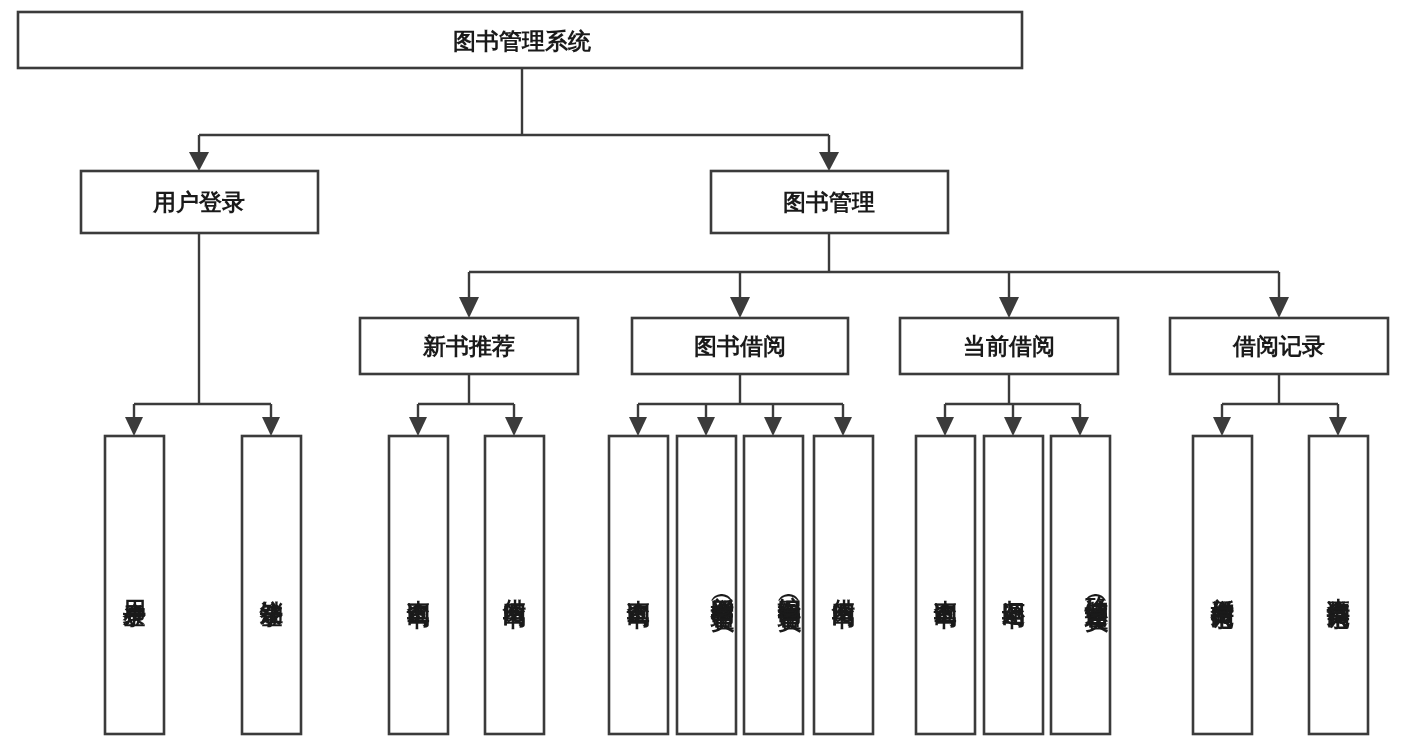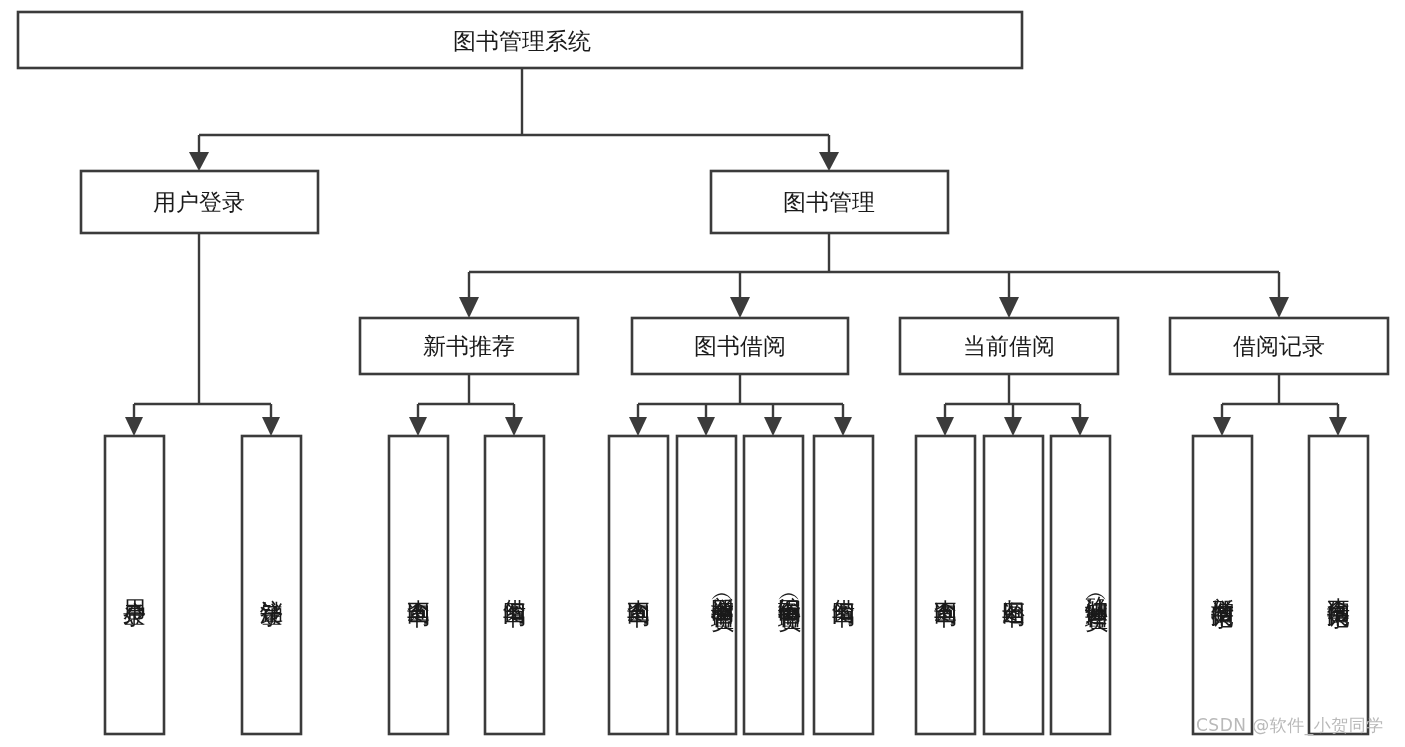--- a/index.html
+++ b/index.html
@@ -17,6 +17,7 @@
     height: 747px;
     background: #ffffff;
     overflow: hidden;
+    font-weight: bold;
   }
   svg.diagram-svg {
     position: absolute;

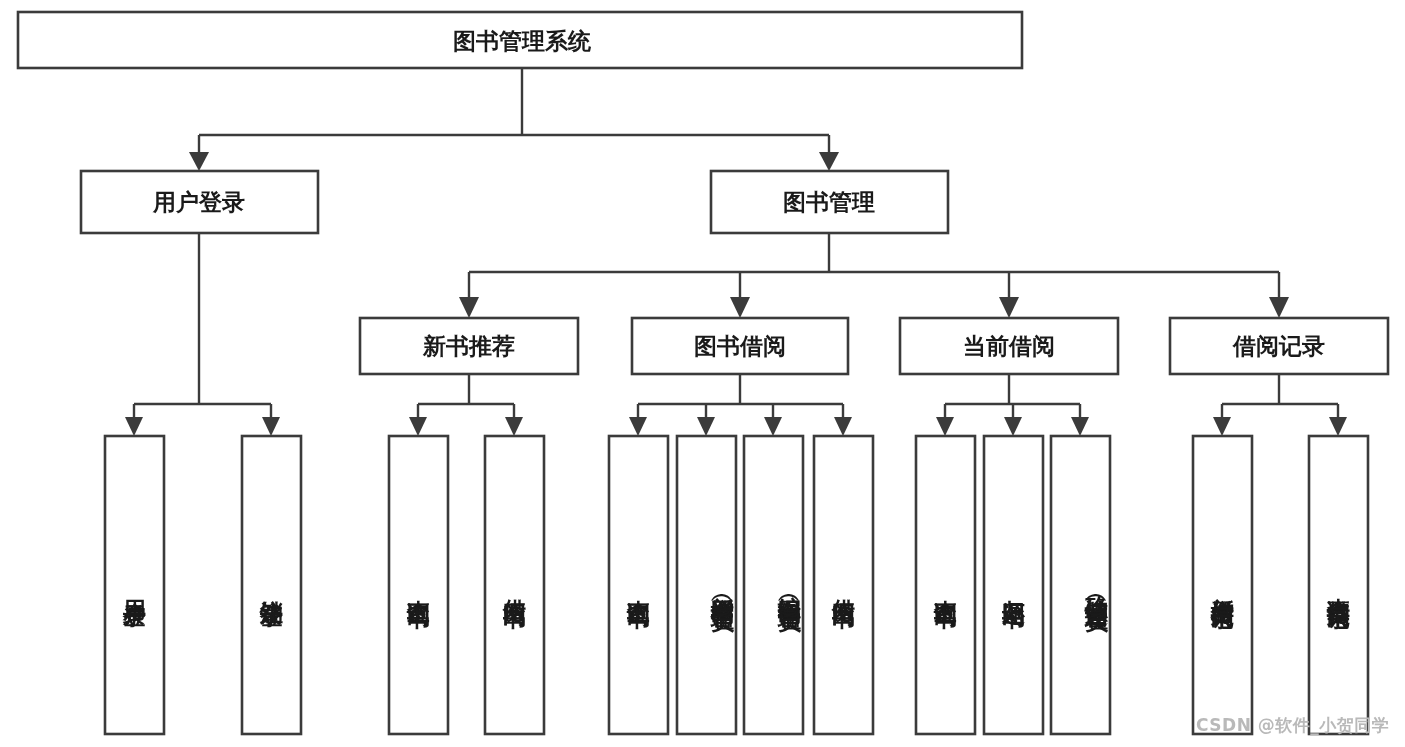--- a/index.html
+++ b/index.html
@@ -209,7 +209,6 @@
   <div class="node-label-v" style="left:1193px; top:436px; width:59px; height:298px; display:flex; align-items:center; justify-content:center;">新增借阅记录</div>
   <div class="node-label-v" style="left:1309px; top:436px; width:59px; height:298px; display:flex; align-items:center; justify-content:center;">查询借阅记录</div>
 
-  <div class="watermark" style="left:1196px; top:714px;">CSDN @软件_小贺同学</div>
 
 </div>
 

